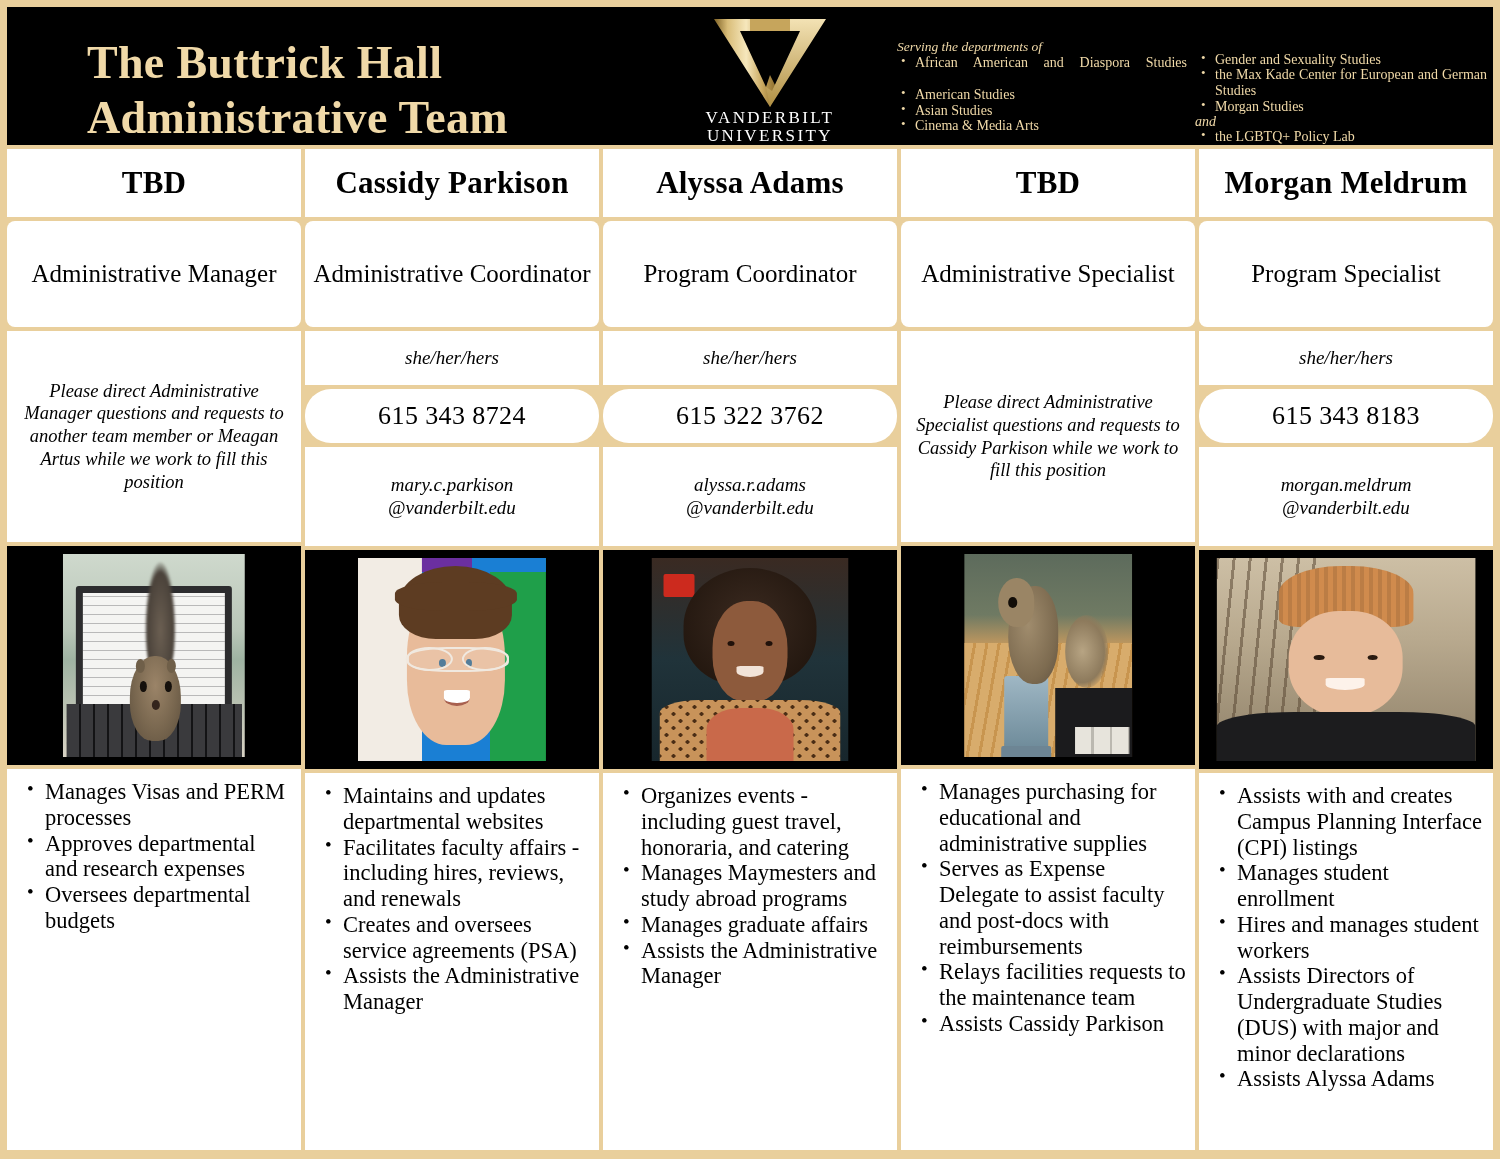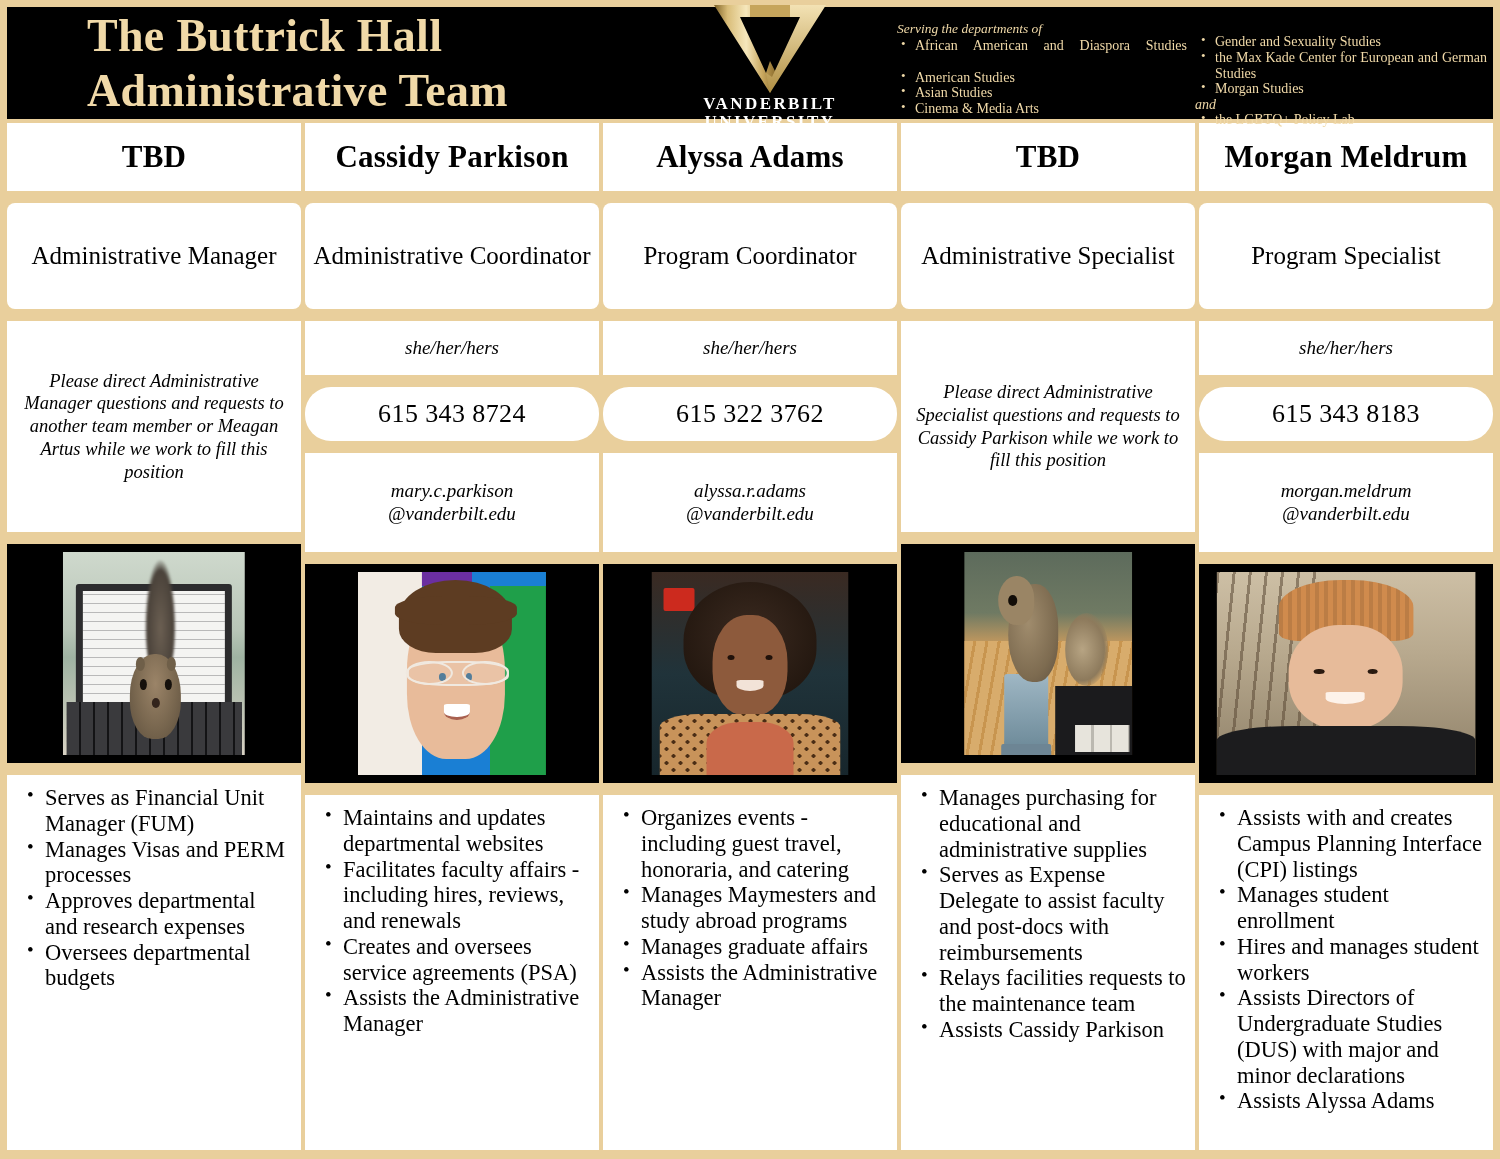--- a/index.html
+++ b/index.html
@@ -25,9 +25,9 @@
   
   .header {
     background: #000000;
-    height: 112px;
-    display: flex;
-    align-items: center;
+    height: 138px;
+    display: flex;
+    align-items: flex-end;
     flex: 0 0 auto;
     position: relative;
   }

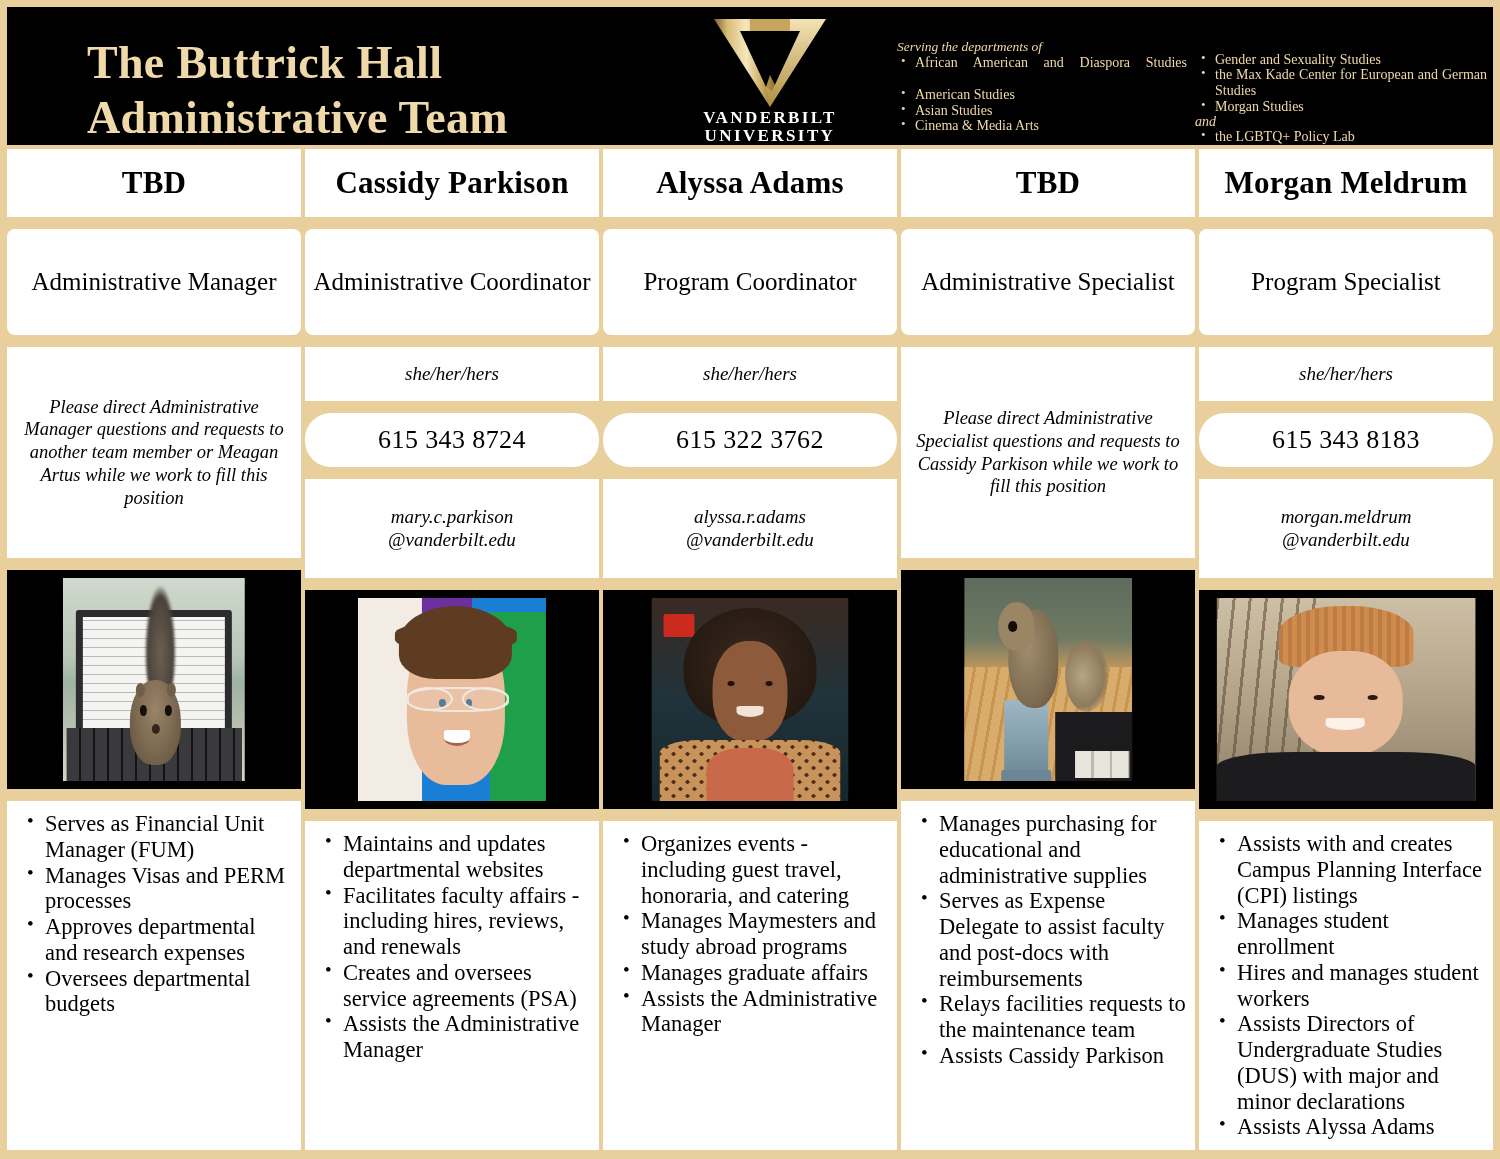--- a/index.html
+++ b/index.html
@@ -60,7 +60,7 @@
   .logo-word {
     color: #ffffff;
     font-size: 17px;
-    font-weight: bold;
+    font-weight: normal;
     letter-spacing: 2.4px;
     line-height: 1.06;
     text-align: center;

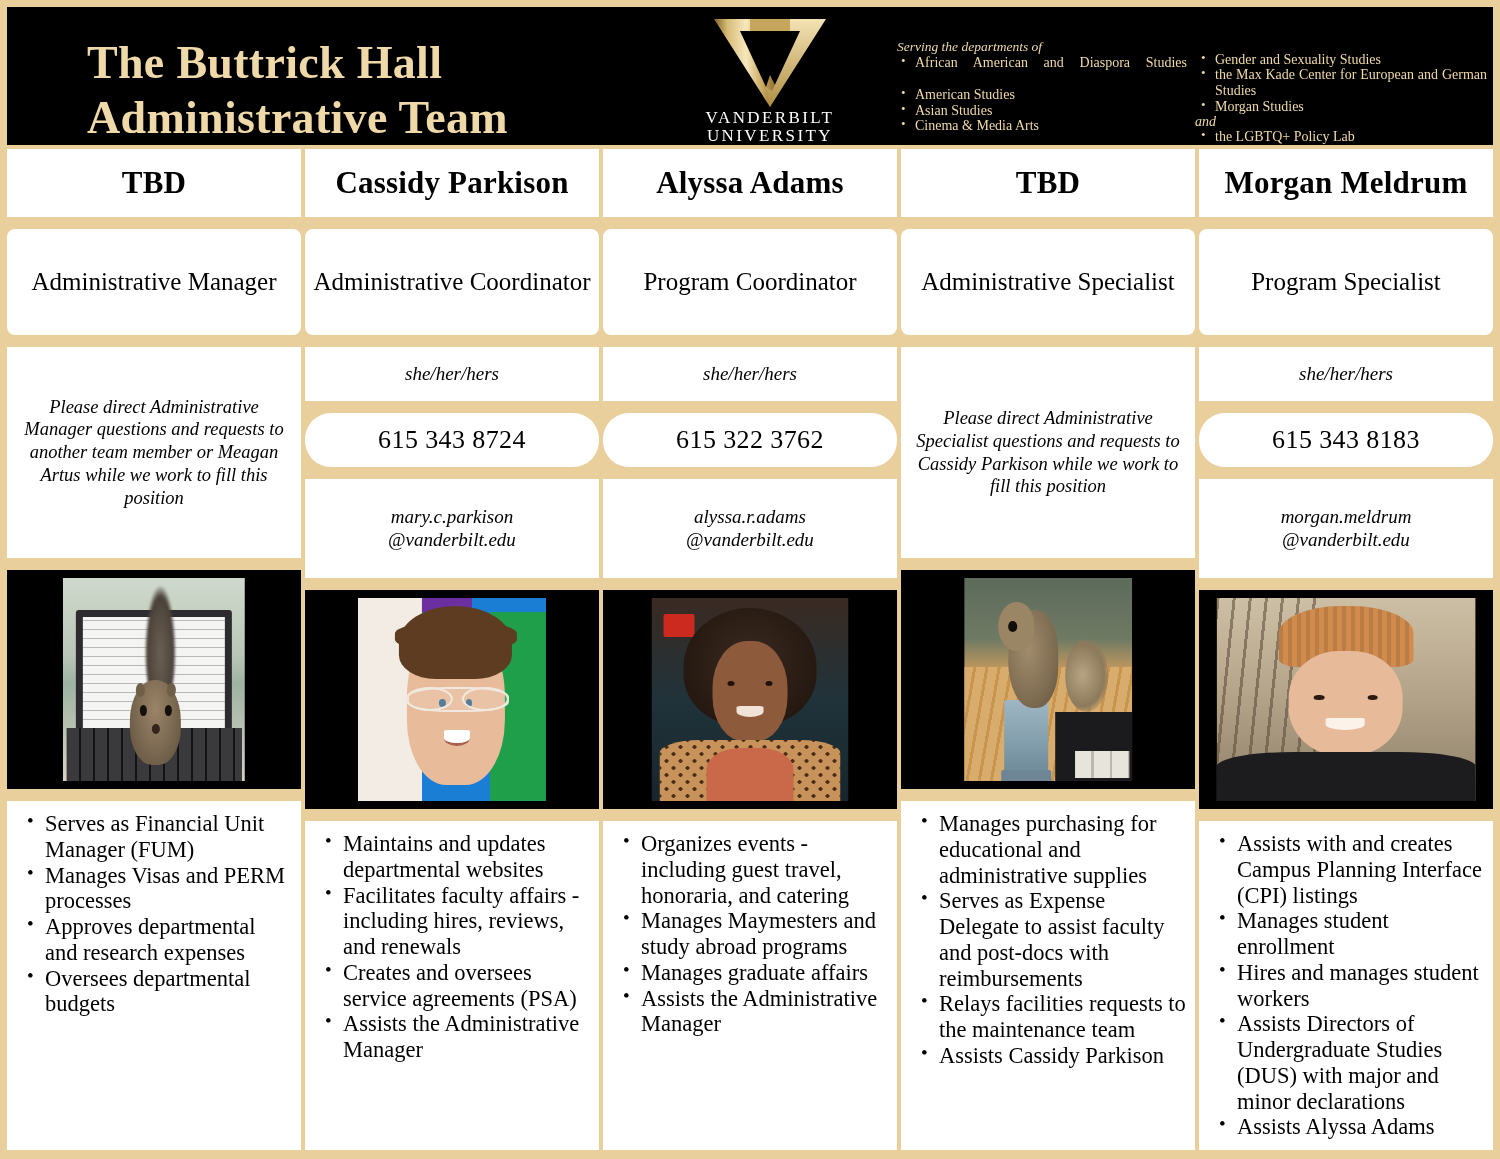--- a/index.html
+++ b/index.html
@@ -122,7 +122,7 @@
     flex: 1;
     display: flex;
     flex-direction: column;
-    gap: 12px;
+    gap: 4px;
     min-width: 0;
   }
 

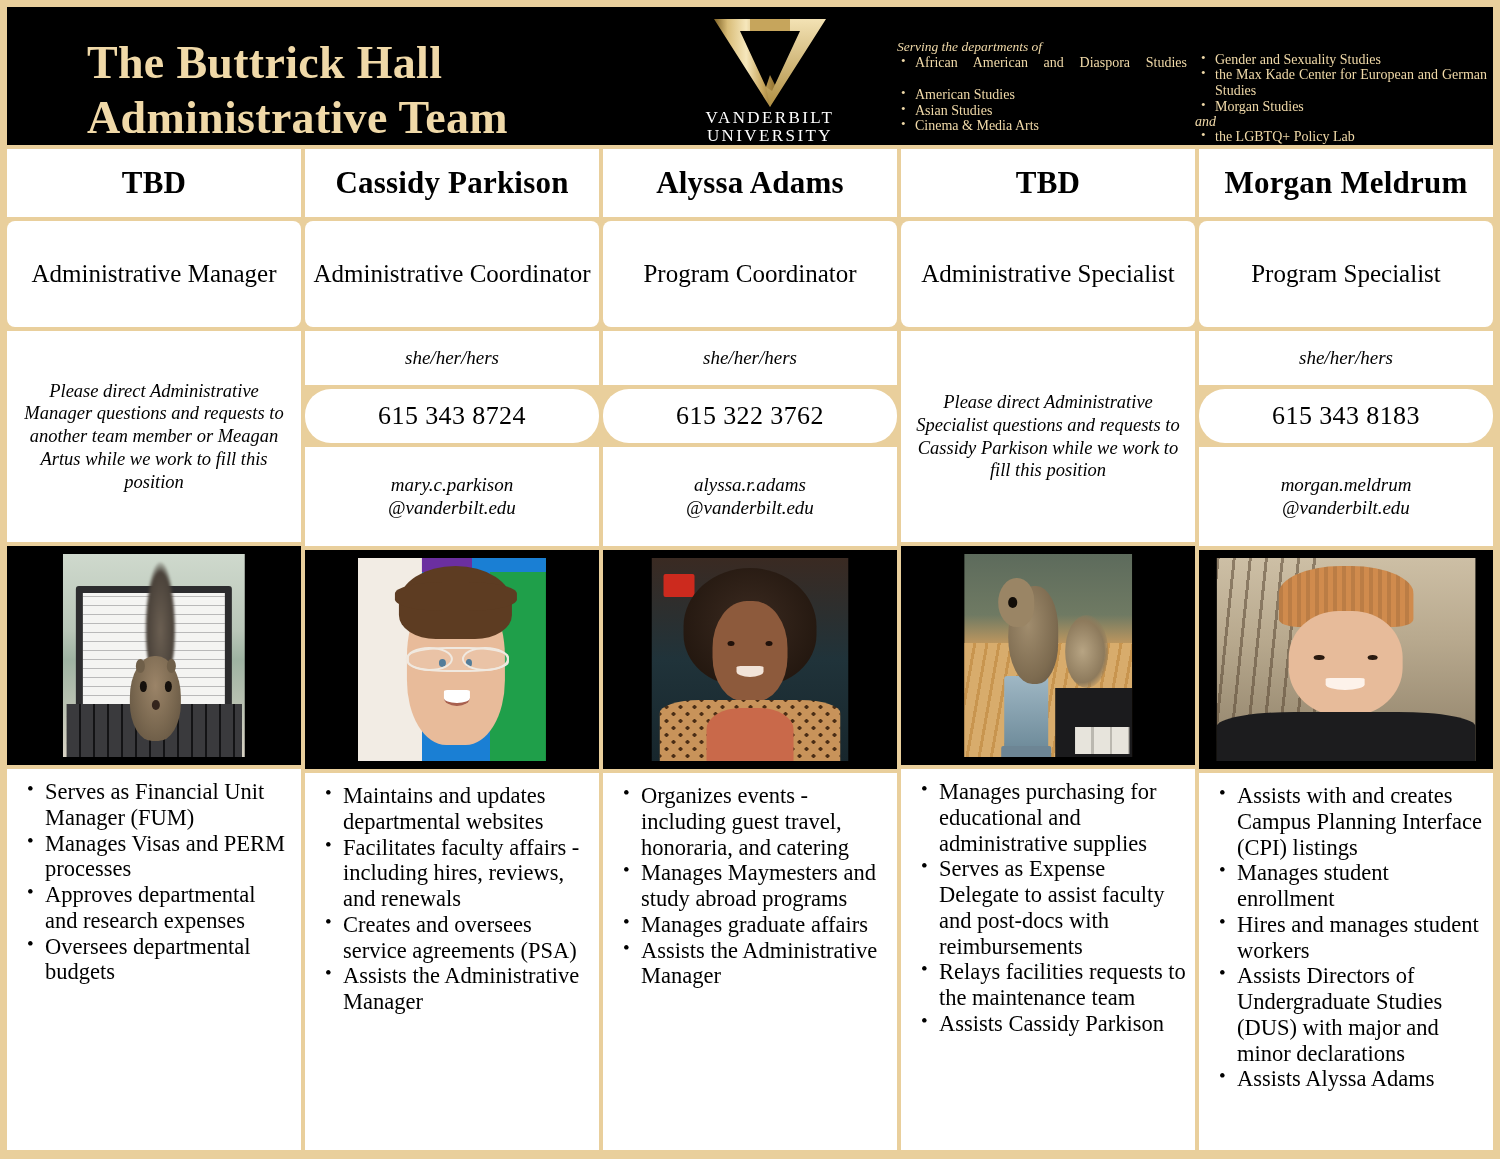--- a/index.html
+++ b/index.html
@@ -349,7 +349,6 @@
       </div>
       <div class="cell cell-duties">
         <ul class="duties">
-          <li>Serves as Financial Unit Manager (FUM)</li>
           <li>Manages Visas and PERM processes</li>
           <li>Approves departmental and research expenses</li>
           <li>Oversees departmental budgets</li>

